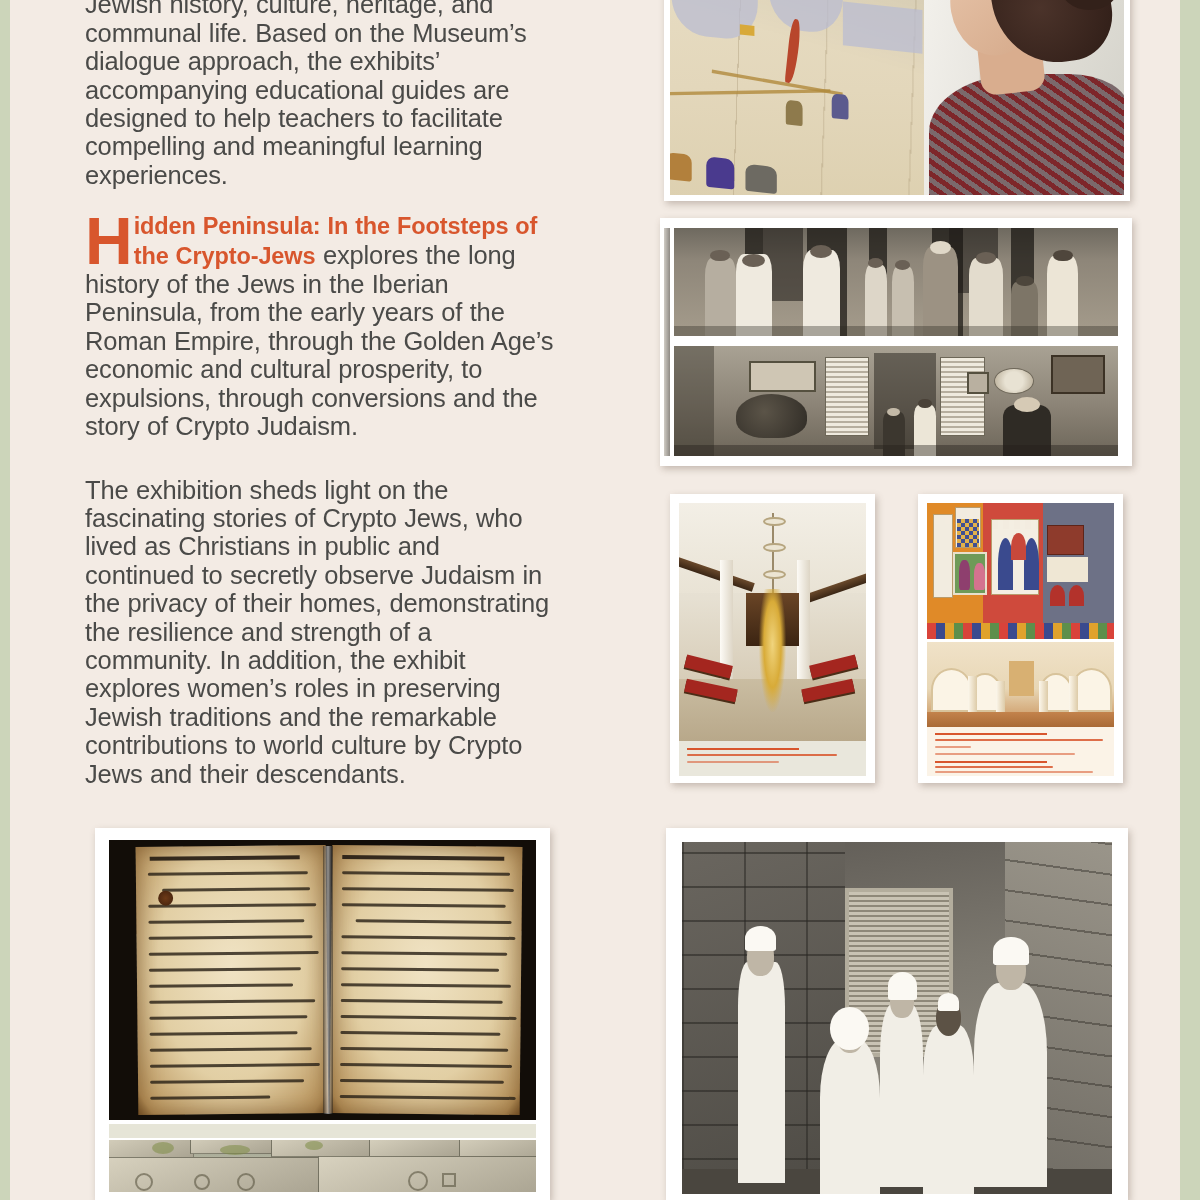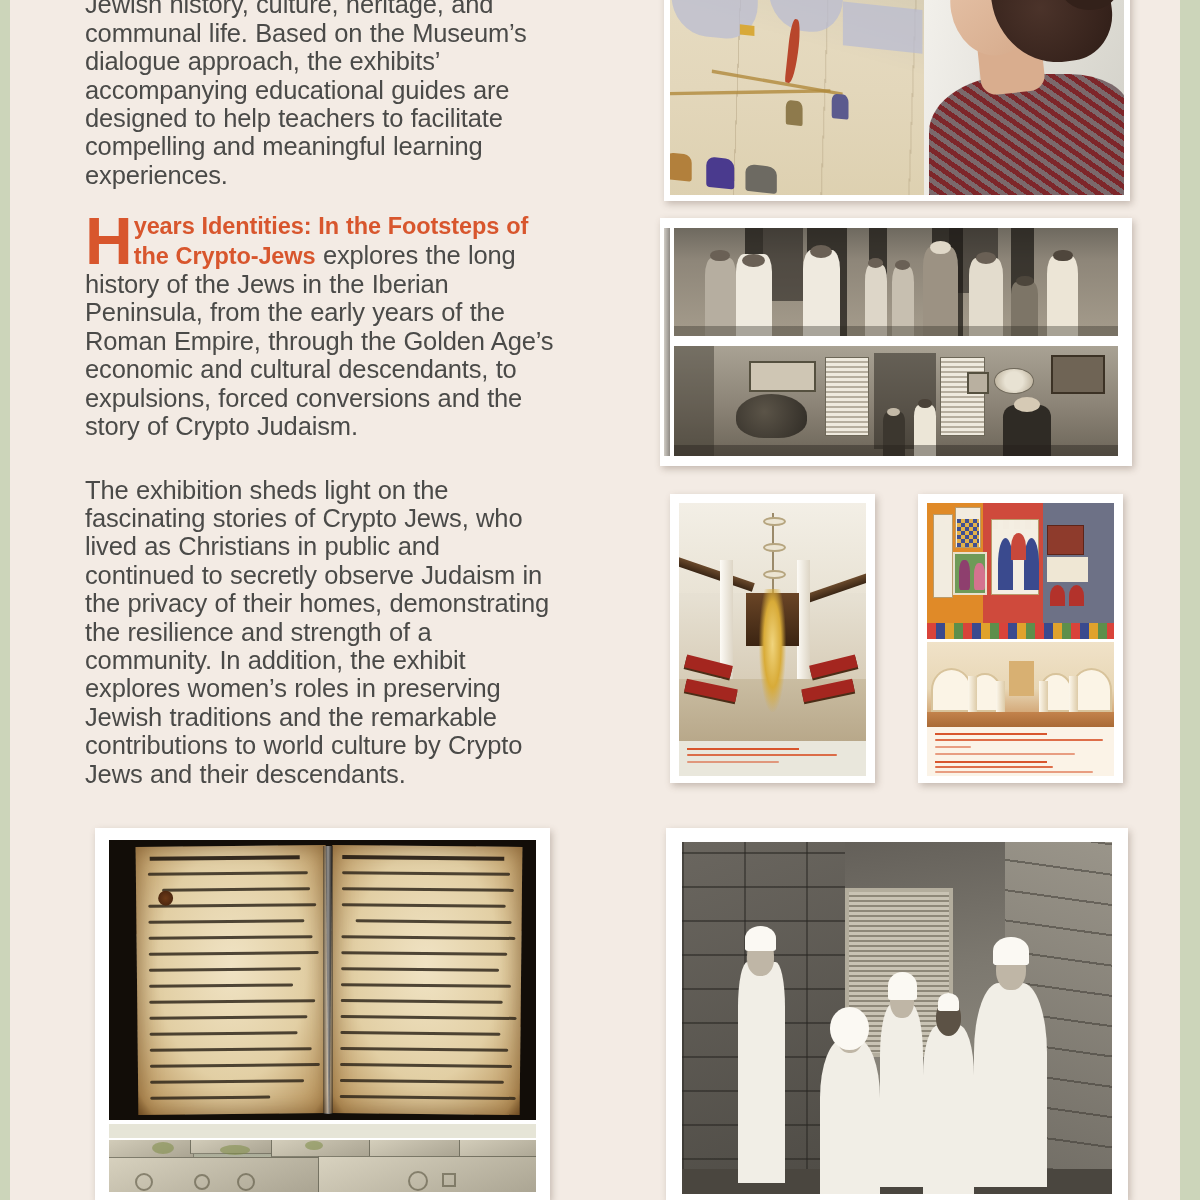--- a/index.html
+++ b/index.html
@@ -351,7 +351,7 @@
     <p class="para p1">offered at no cost and share stories about Jewish history, culture, heritage, and communal life. Based on the Museum’s dialogue approach, the exhibits’ accompanying educational guides are designed to help teachers to facilitate compelling and meaningful learning experiences.</p>
 
     <div class="para p2 dropcap-wrap">
-      <span class="dropcap">H</span><span class="lede">years Identities: In the Footsteps of the Crypto-Jews</span><span class="dropcap-body"> explores the long history of the Jews in the Iberian Peninsula, from the early years of the Roman Empire, through the Golden Age’s economic and cultural descendants, to expulsions, forced conversions and the story of Crypto Judaism.</span>
+      <span class="dropcap">H</span><span class="lede">idden Peninsula: In the Footsteps of the Crypto-Jews</span><span class="dropcap-body"> explores the long history of the Jews in the Iberian Peninsula, from the early years of the Roman Empire, through the Golden Age’s economic and cultural descendants, to expulsions, forced conversions and the story of Crypto Judaism.</span>
     </div>
 
     <p class="para p3">The exhibition sheds light on the fascinating stories of Crypto Jews, who lived as Christians in public and continued to secretly observe Judaism in the privacy of their homes, demonstrating the resilience and strength of a community. In addition, the exhibit explores women’s roles in preserving Jewish traditions and the remarkable contributions to world culture by Crypto Jews and their descendants.</p>

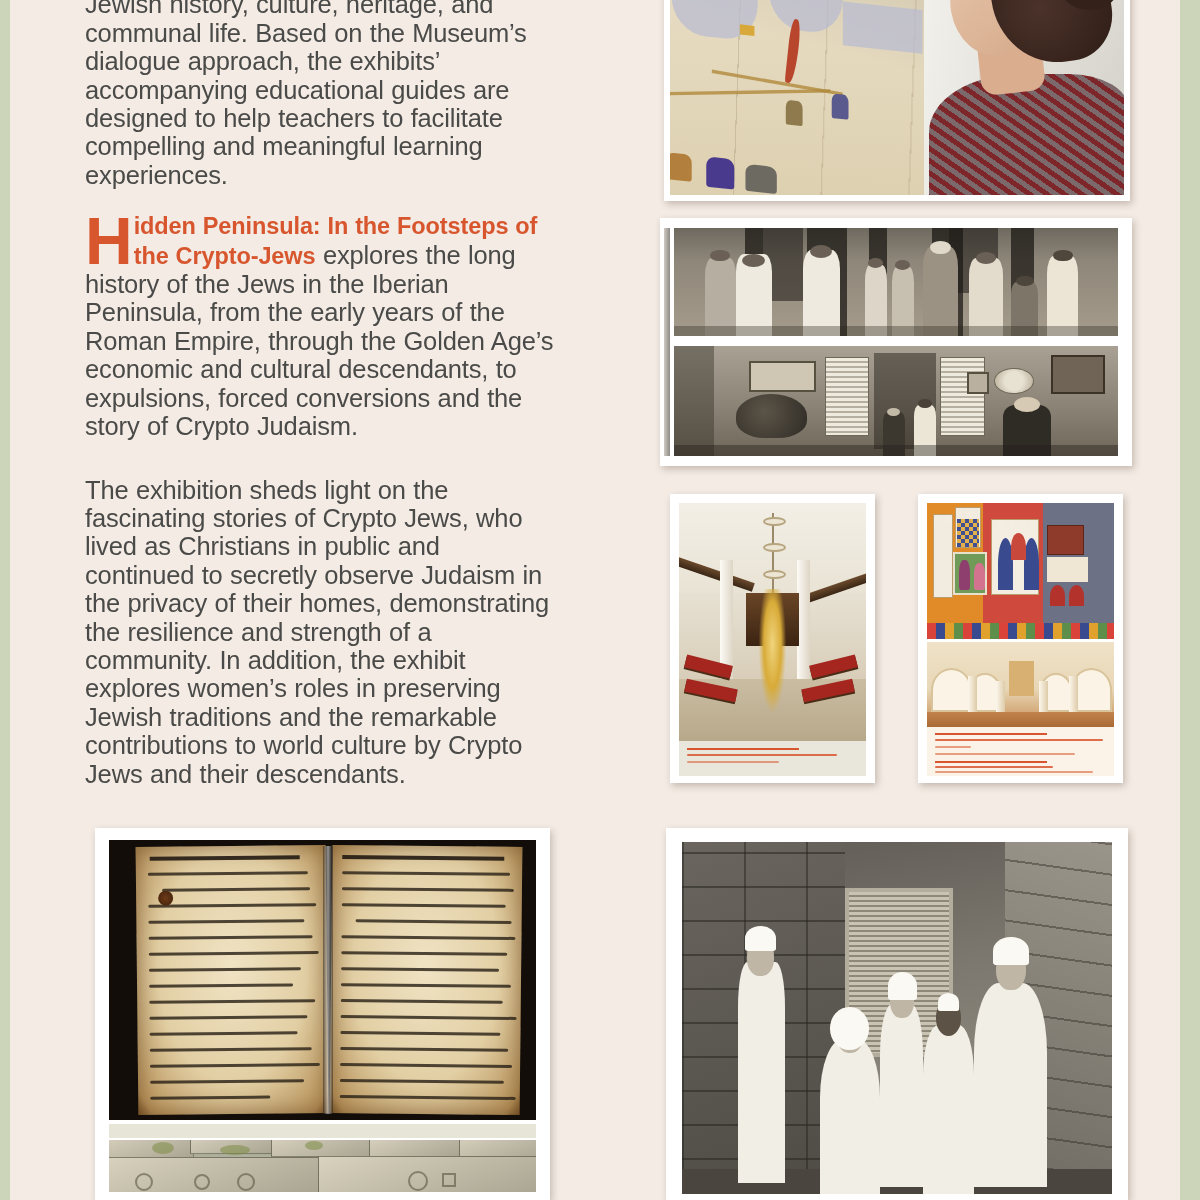--- a/index.html
+++ b/index.html
@@ -351,7 +351,7 @@
     <p class="para p1">offered at no cost and share stories about Jewish history, culture, heritage, and communal life. Based on the Museum’s dialogue approach, the exhibits’ accompanying educational guides are designed to help teachers to facilitate compelling and meaningful learning experiences.</p>
 
     <div class="para p2 dropcap-wrap">
-      <span class="dropcap">H</span><span class="lede">idden Peninsula: In the Footsteps of the Crypto-Jews</span><span class="dropcap-body"> explores the long history of the Jews in the Iberian Peninsula, from the early years of the Roman Empire, through the Golden Age’s economic and cultural descendants, to expulsions, forced conversions and the story of Crypto Judaism.</span>
+      <span class="dropcap">H</span><span class="lede">idden Peninsula: In the Footsteps of the Crypto-Jews</span><span class="dropcap-body"> explores the long history of the Jews in the Iberian Peninsula, from the early years of the Roman Empire, through the Golden Age’s economic and cultural prosperity, to expulsions, through conversions and the story of Crypto Judaism.</span>
     </div>
 
     <p class="para p3">The exhibition sheds light on the fascinating stories of Crypto Jews, who lived as Christians in public and continued to secretly observe Judaism in the privacy of their homes, demonstrating the resilience and strength of a community. In addition, the exhibit explores women’s roles in preserving Jewish traditions and the remarkable contributions to world culture by Crypto Jews and their descendants.</p>

